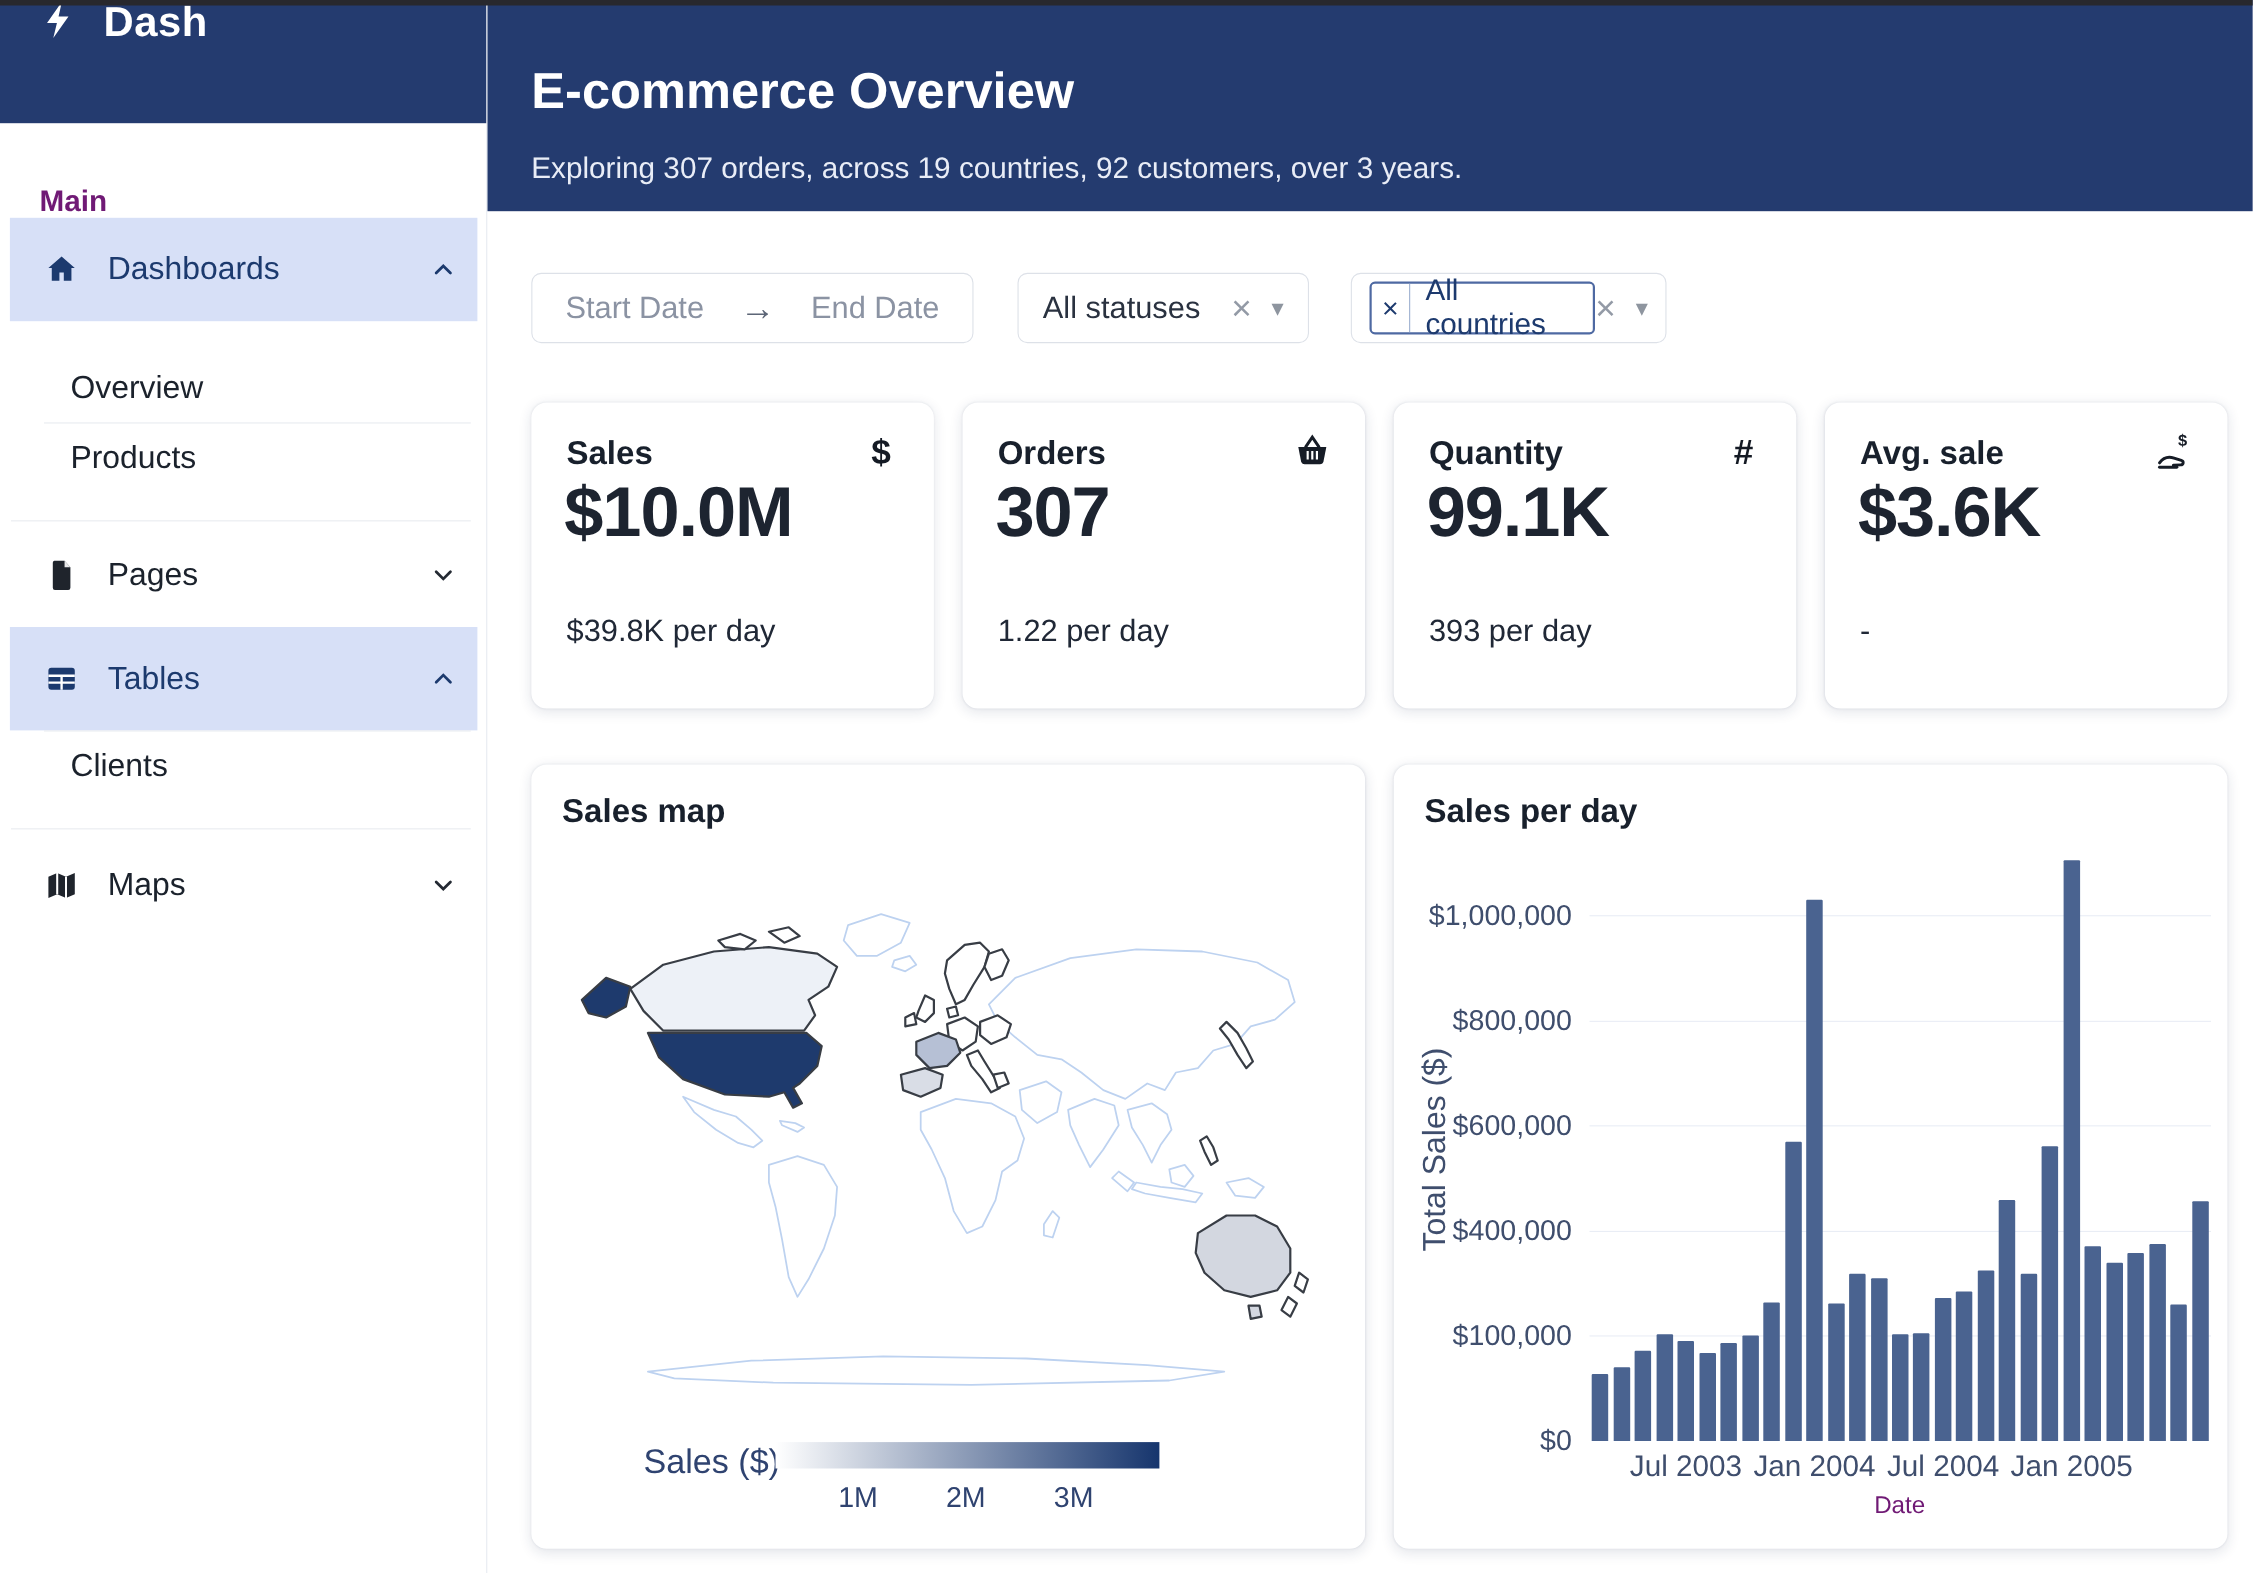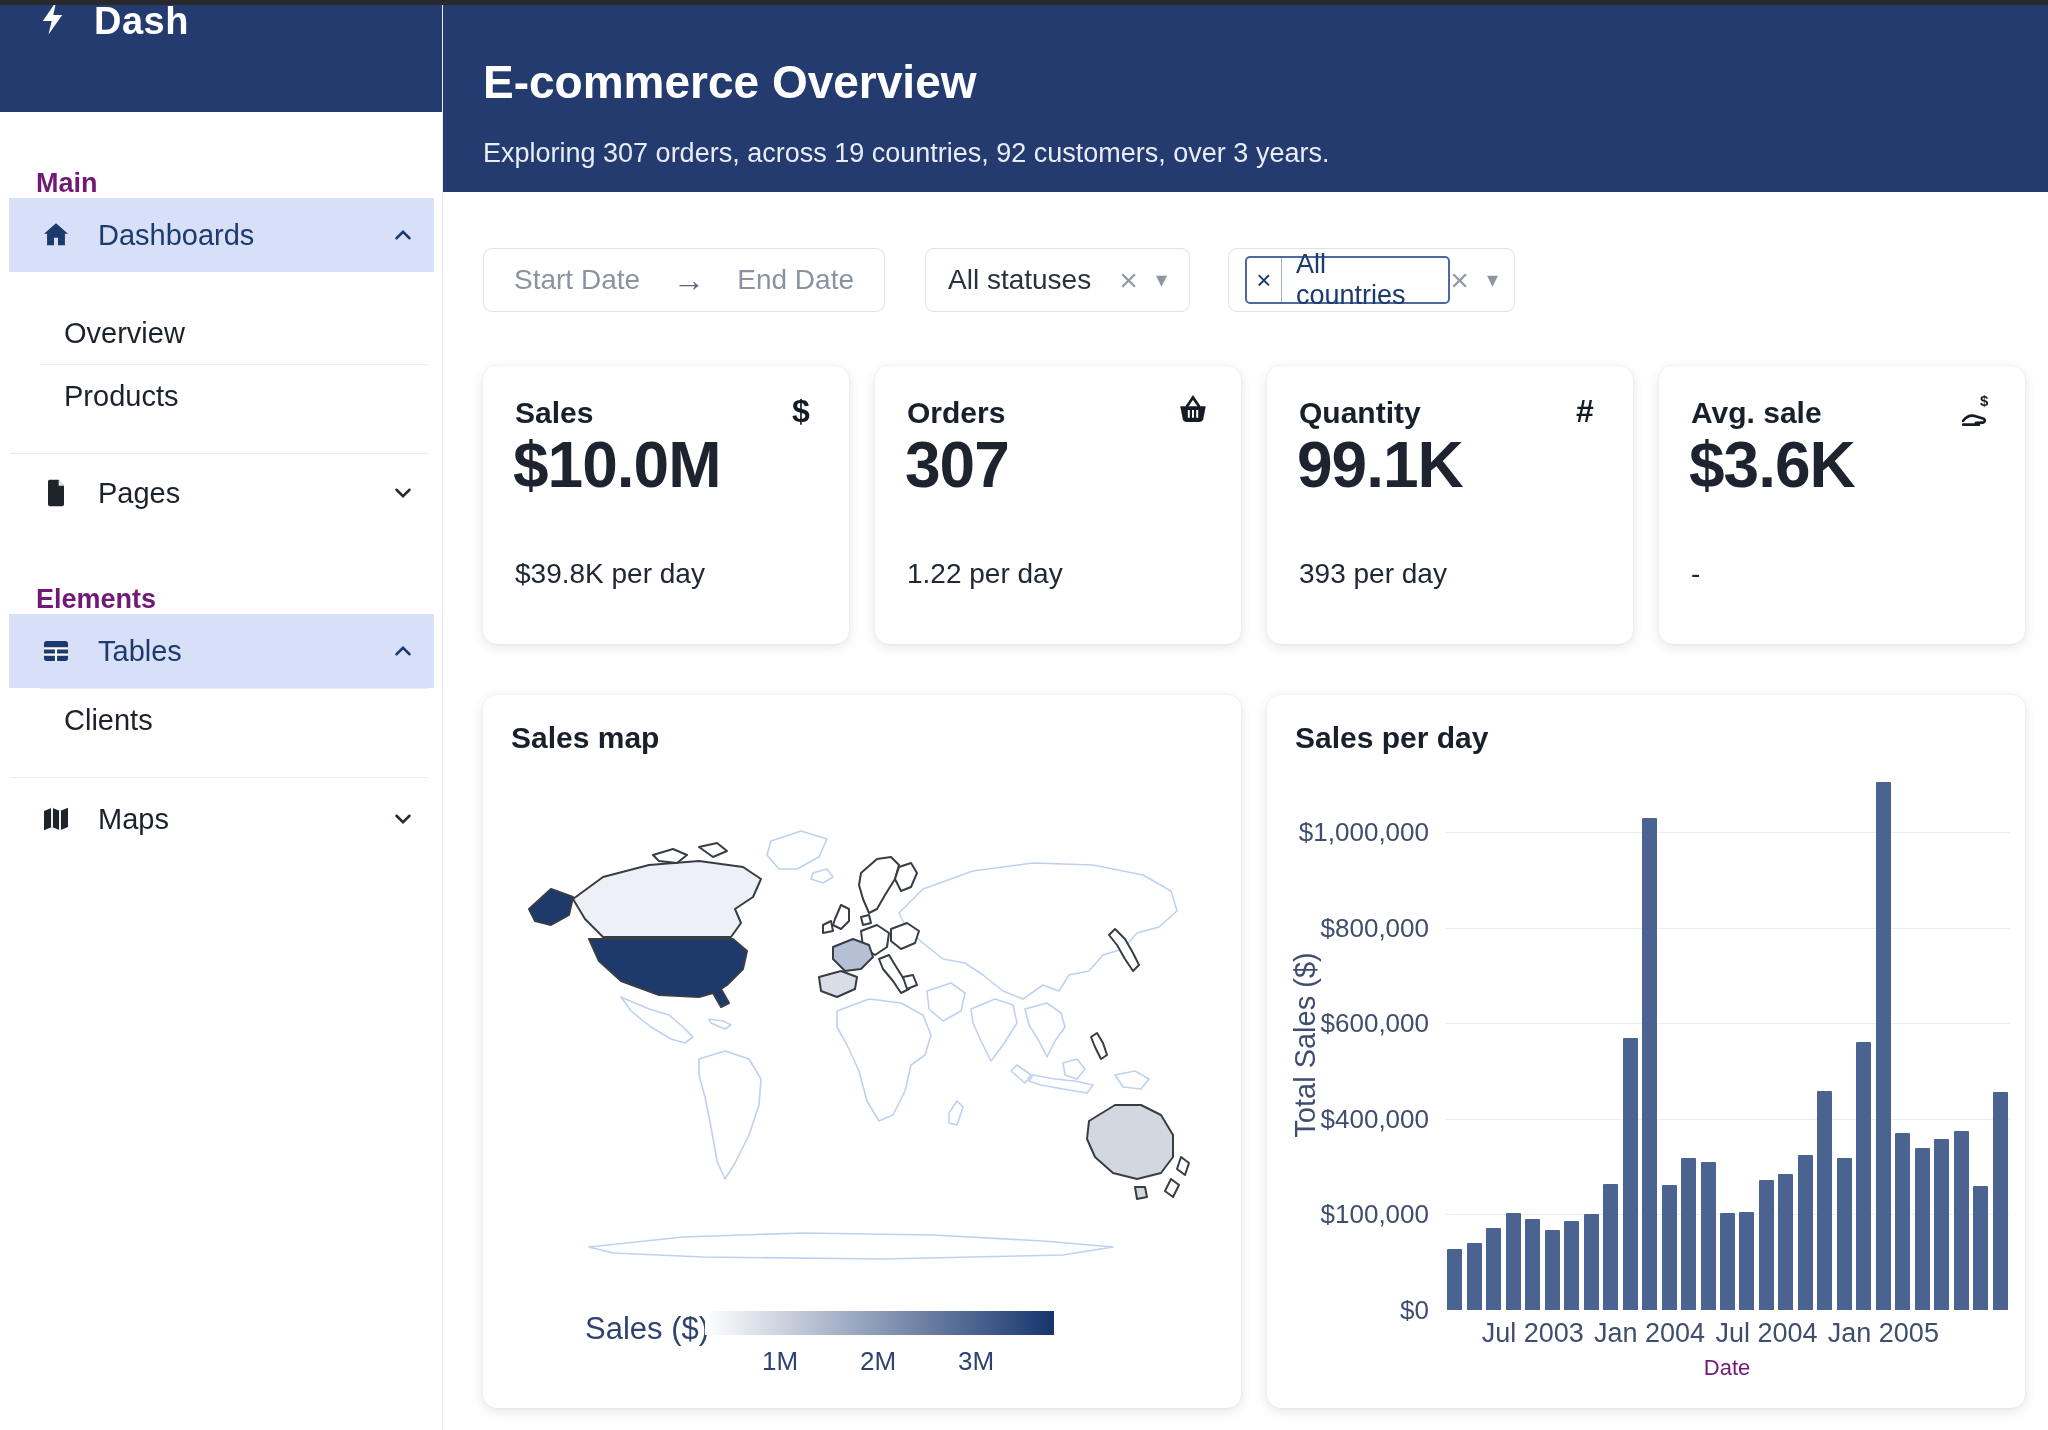--- a/index.html
+++ b/index.html
@@ -15,7 +15,7 @@
   .nav-heading{margin:0;padding:0 0 0 36px;font-size:27px;font-weight:700;color:#701a75;height:30px;line-height:30px;}
   .h-main{margin-top:56px;}
   .h-elements{margin-top:54px;}
-  .nav-item{height:74px;display:flex;align-items:center;padding:0 26px 0 40px;font-size:29px;color:#1b222c;cursor:pointer;}
+  .nav-item{height:94px;display:flex;align-items:center;padding:0 26px 0 40px;font-size:29px;color:#1b222c;cursor:pointer;}
   .nav-item .nicon{width:32px;height:32px;margin-right:26px;flex:0 0 32px;}
   .nav-item .chev{margin-left:auto;width:26px;height:26px;}
   .nav-item.active{background:#d7e0f7;color:#1c3a6e;margin:0 8px 0 9px;padding:0 18px 0 31px;}

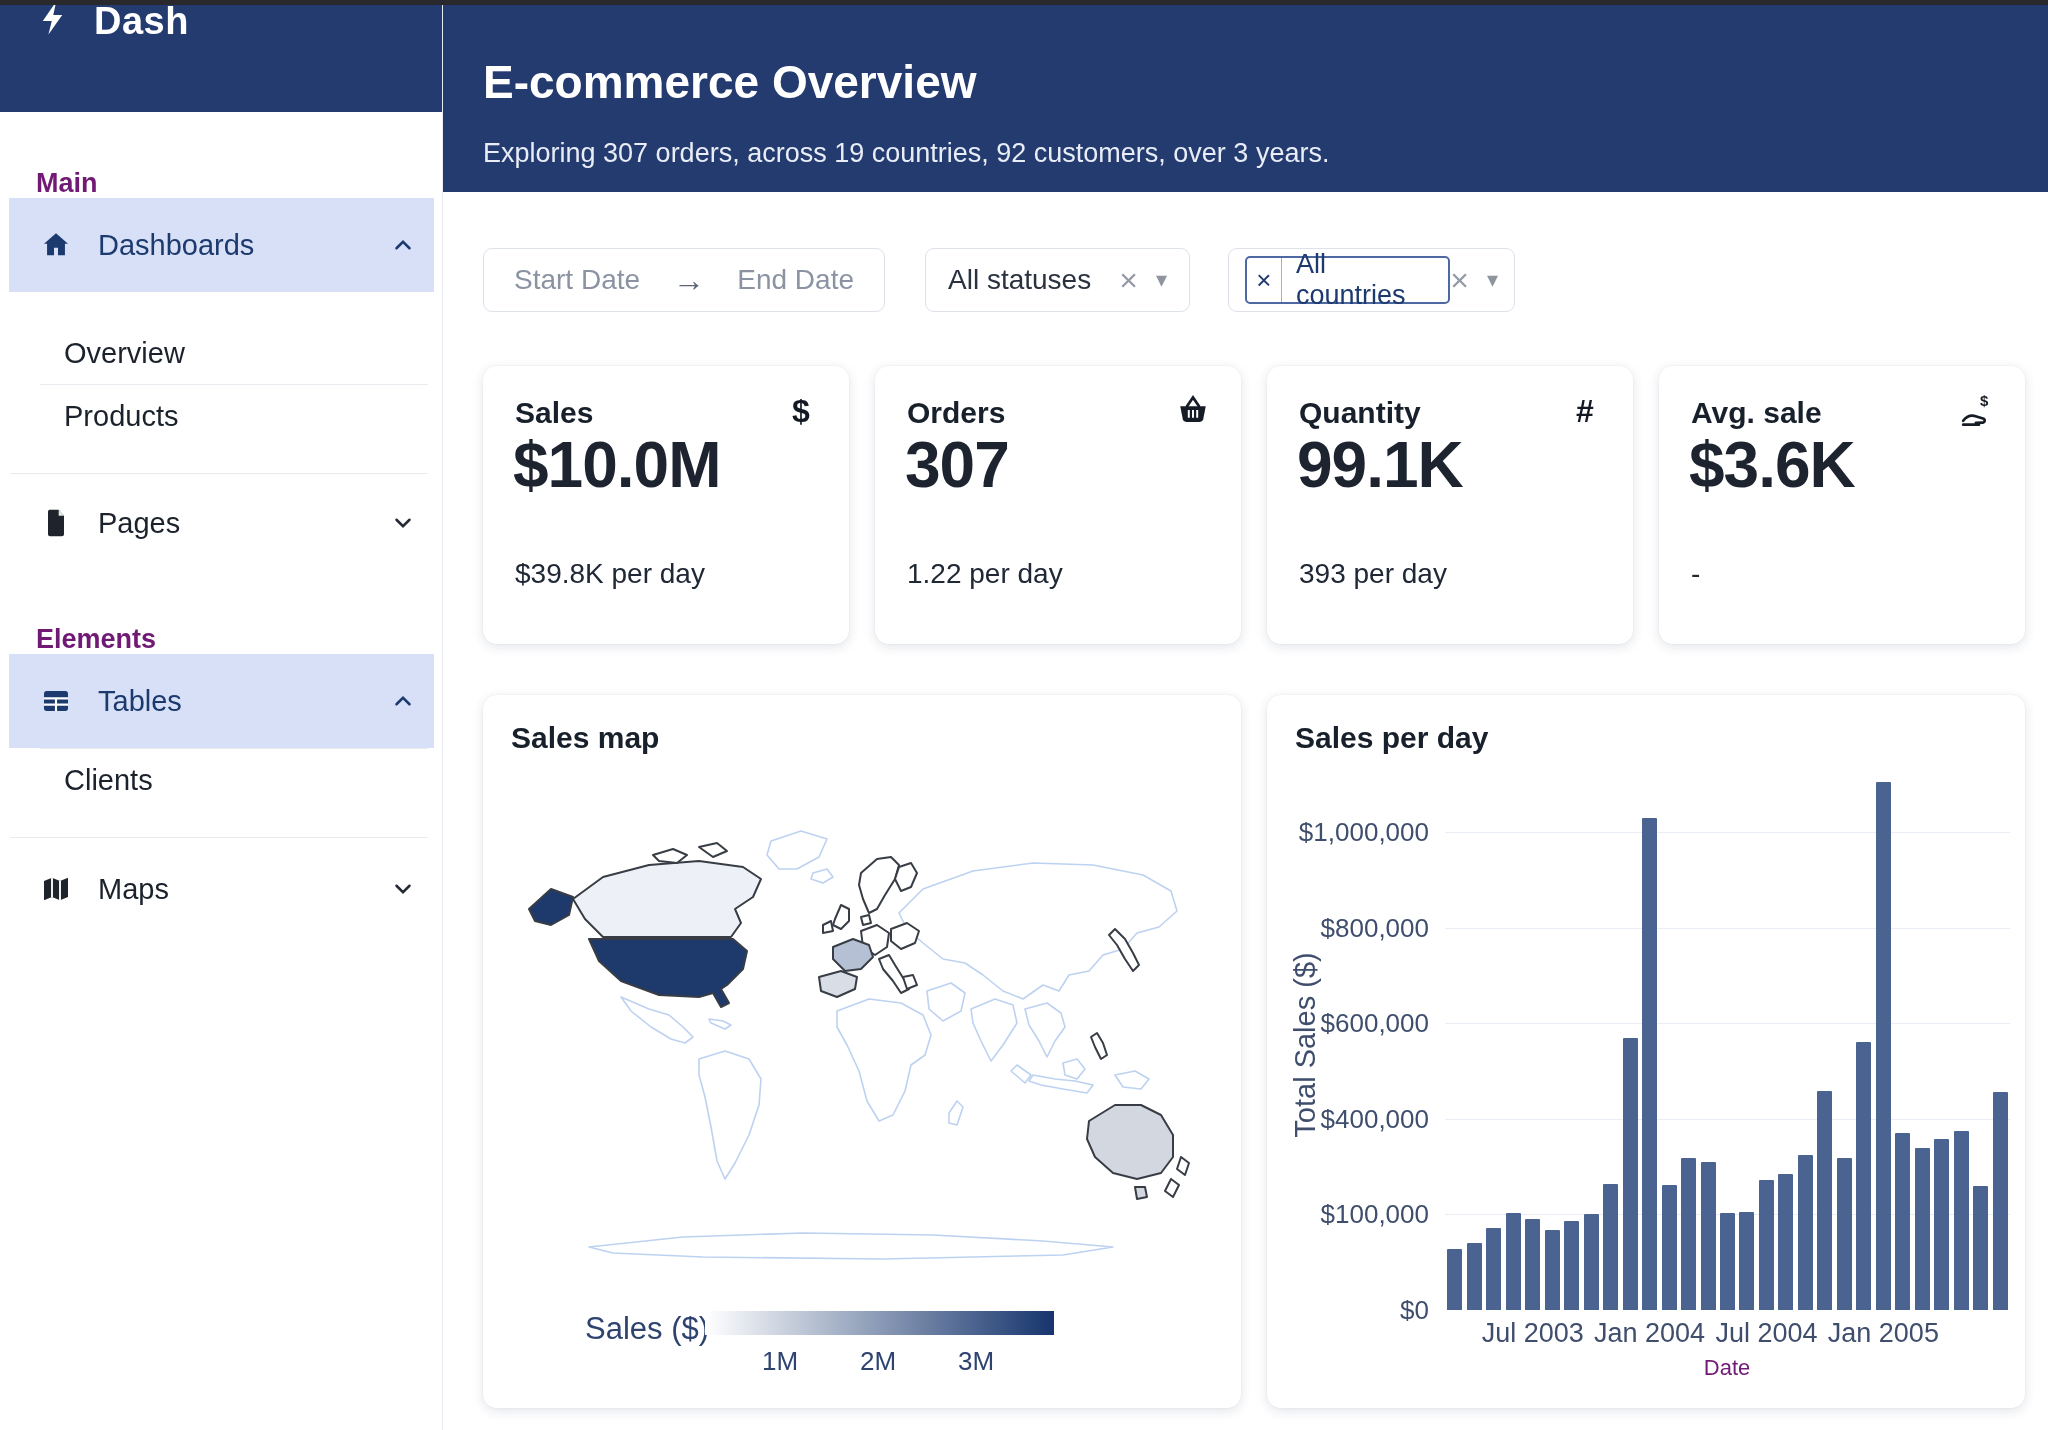--- a/index.html
+++ b/index.html
@@ -121,7 +121,6 @@
     </svg>
   </div>
 
-  <div class="nav-heading h-elements">Elements</div>
 
   <div class="nav-item active mt14">
     <svg class="nicon" viewBox="0 0 24 24">

